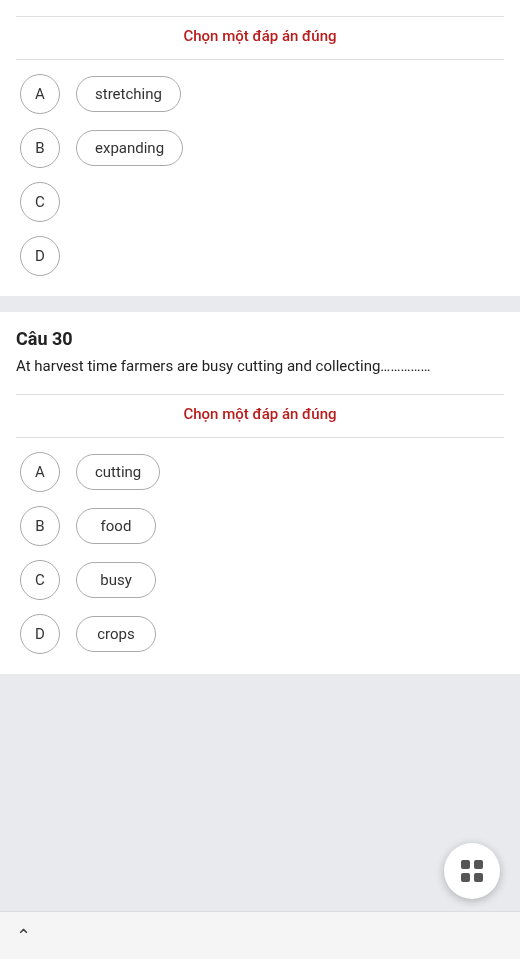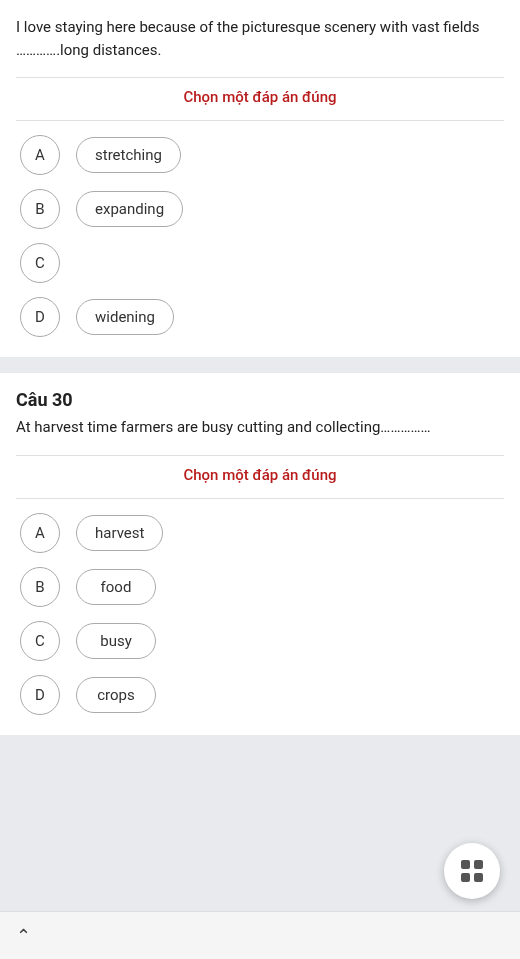--- a/index.html
+++ b/index.html
@@ -145,7 +145,6 @@
 <body>
 
 <div class="question-block">
-  <p class="question-text">I love staying here because of the picturesque scenery with vast fields ………….long distances.</p>
   <hr class="divider-line">
   <div class="instruction-bar">Chọn một đáp án đúng</div>
   <div class="options-list">

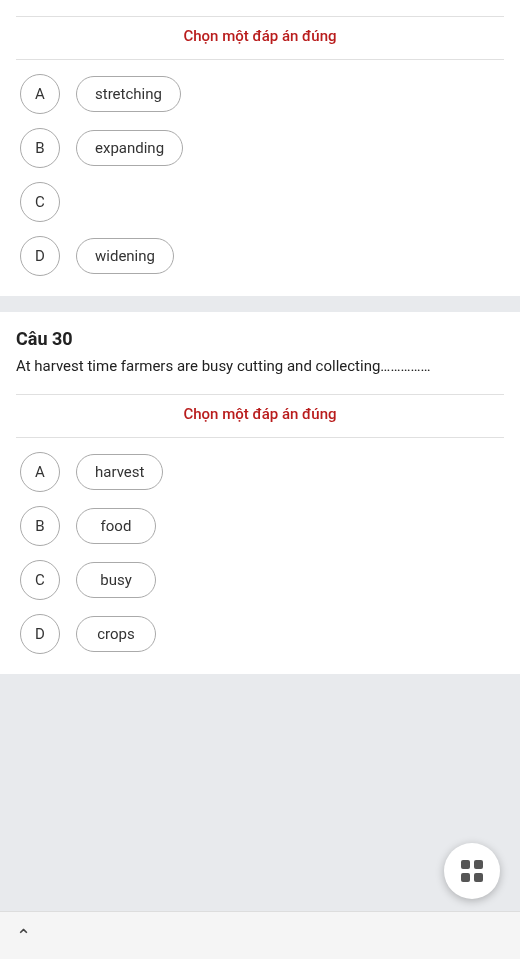--- a/index.html
+++ b/index.html
@@ -177,9 +177,6 @@
       <div class="option-circle">
         <span>D</span>
       </div>
-      <div class="option-box">
-        <span>widening</span>
-      </div>
     </div>
 
   </div>

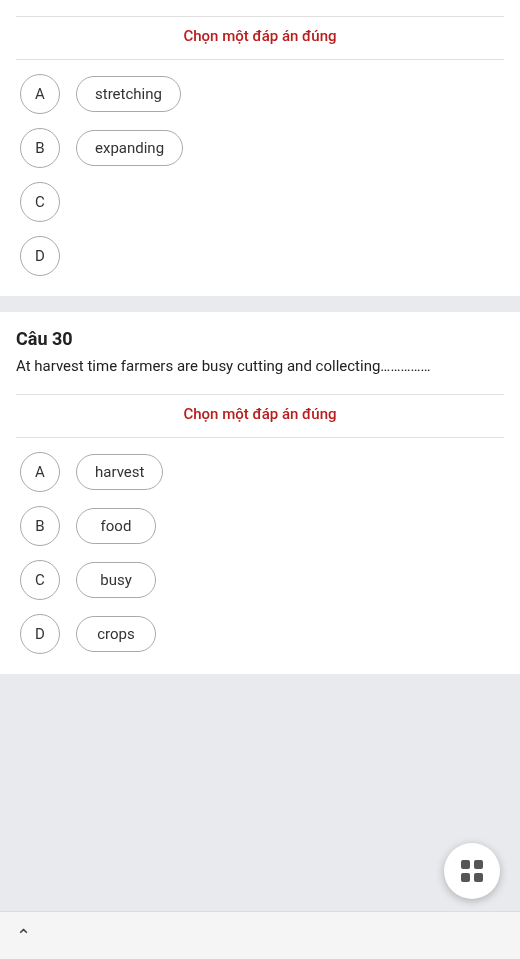--- a/index.html
+++ b/index.html
@@ -196,7 +196,7 @@
         <span>A</span>
       </div>
       <div class="option-box">
-        <span>harvest</span>
+        <span>cutting</span>
       </div>
     </div>
 

